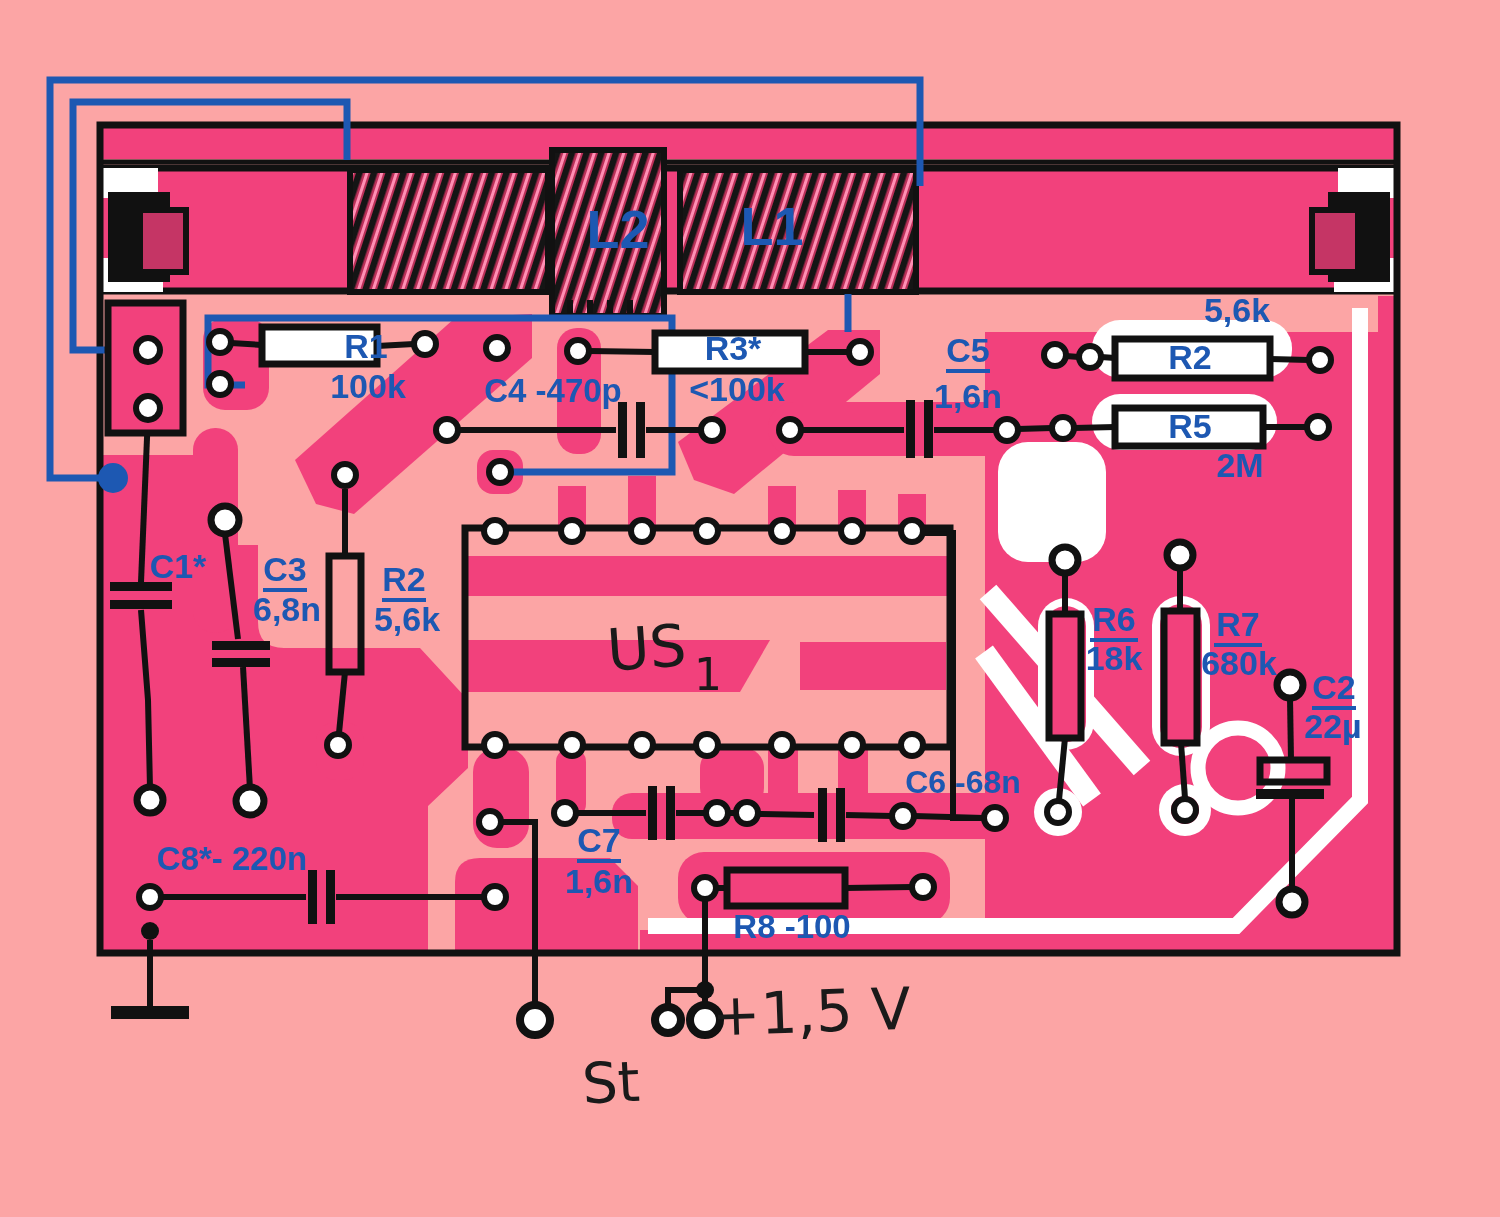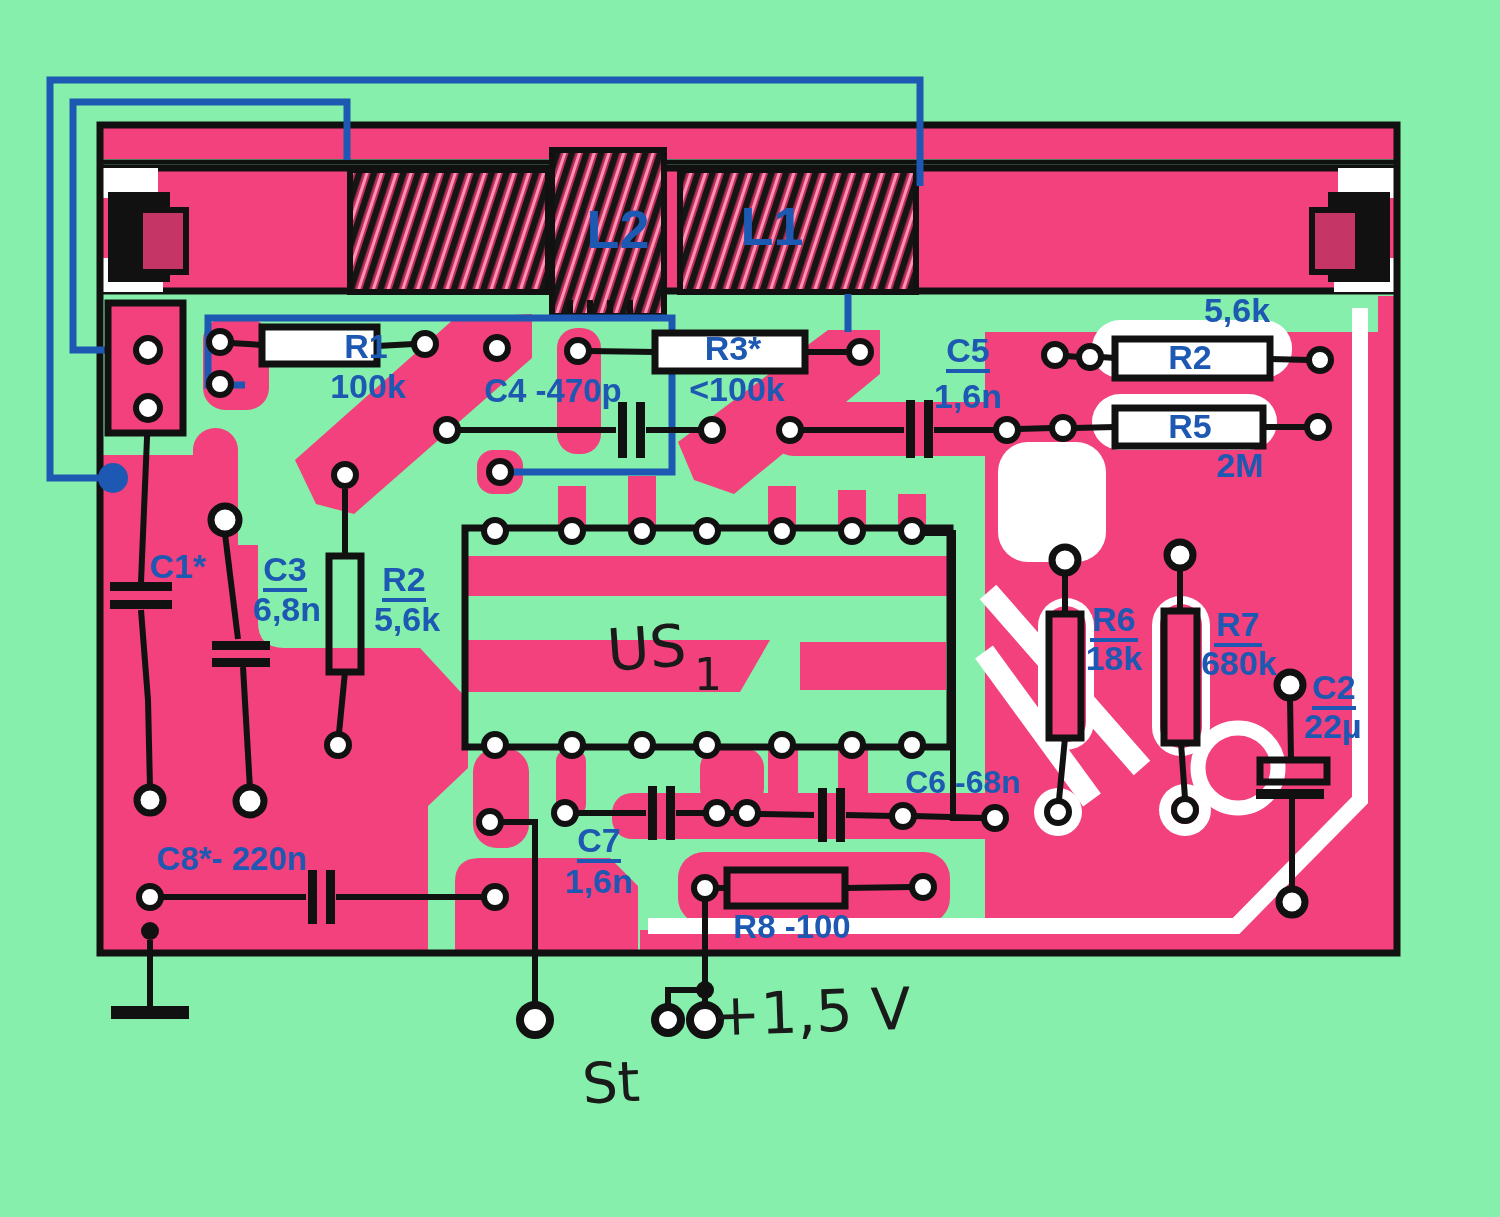--- a/index.html
+++ b/index.html
@@ -3,7 +3,7 @@
 <meta charset="utf-8">
 <style>
   html,body{margin:0;padding:0;background:#ffffff;}
-  .stage{width:1500px;height:1217px;position:relative;background:#86efac;overflow:hidden;}
+  .stage{width:1500px;height:1217px;position:relative;background:#fca5a5;overflow:hidden;}
   svg{display:block;}
   text{font-family:"Liberation Sans","DejaVu Sans",sans-serif;}
   .lbl{font-weight:bold;fill:#1d58b2;}

